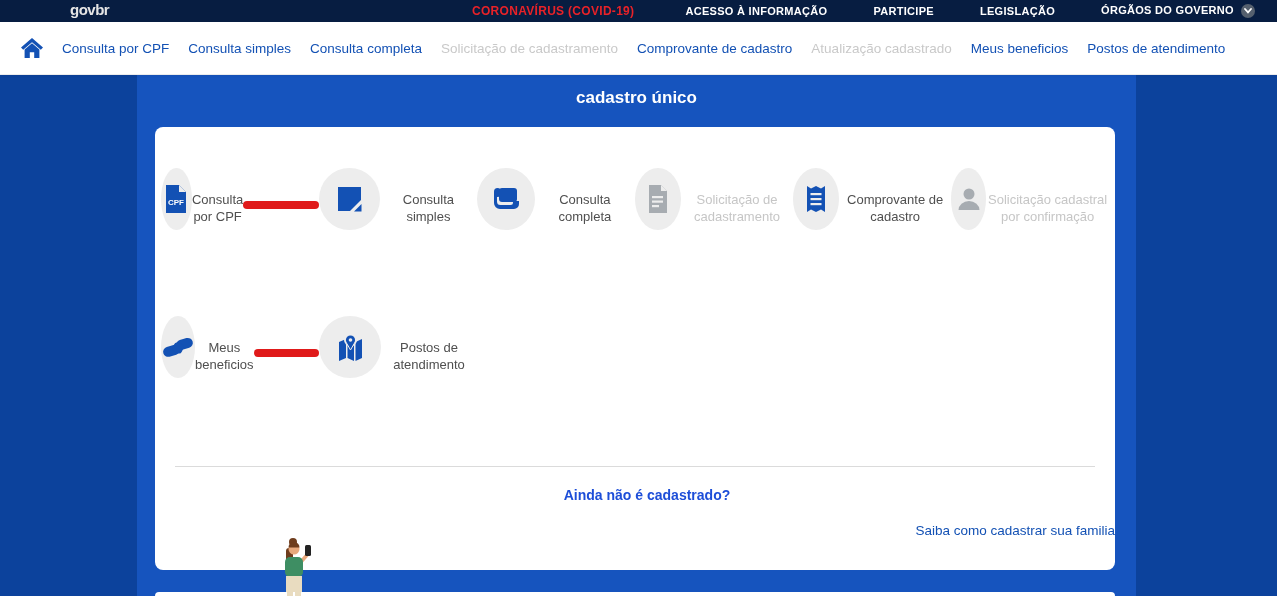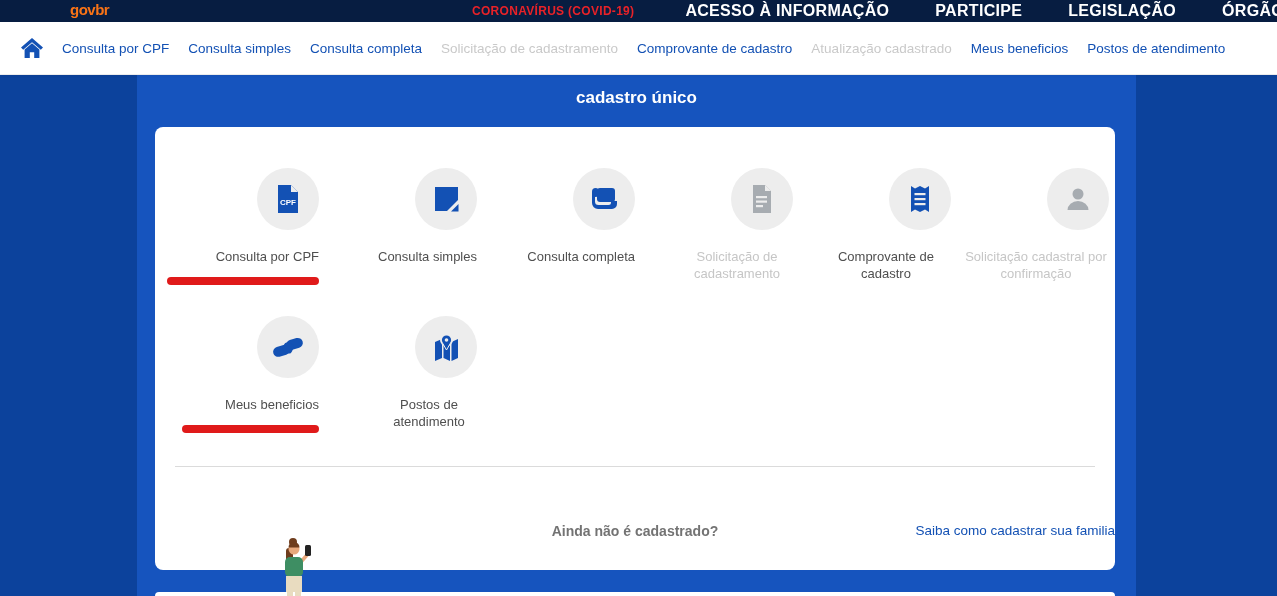--- a/index.html
+++ b/index.html
@@ -8,7 +8,7 @@
 
   
   .topbar { position:absolute; top:0; left:0; width:1277px; height:22px; background:#071D41; z-index:10; }
-  .logo { position:absolute; left:70px; top:1px; color:#f97316; font-size:15px; font-weight:bold; letter-spacing:-0.5px; cursor:pointer; }
+  .logo { position:absolute; left:70px; top:1px; color:#e5e5e5; font-size:15px; font-weight:bold; letter-spacing:-0.5px; cursor:pointer; }
   .topbar-menu { position:absolute; left:462px; top:0; right:30px; height:22px; display:flex; align-items:center; }
   .topbar-item { color:#fff; font-size:16px; font-weight:bold; letter-spacing:0.3px; white-space:nowrap; padding:0 23px; cursor:pointer; }
   .topbar-item.covid { color:#E82228; font-size:12px; padding-left:10px; padding-right:28px; }

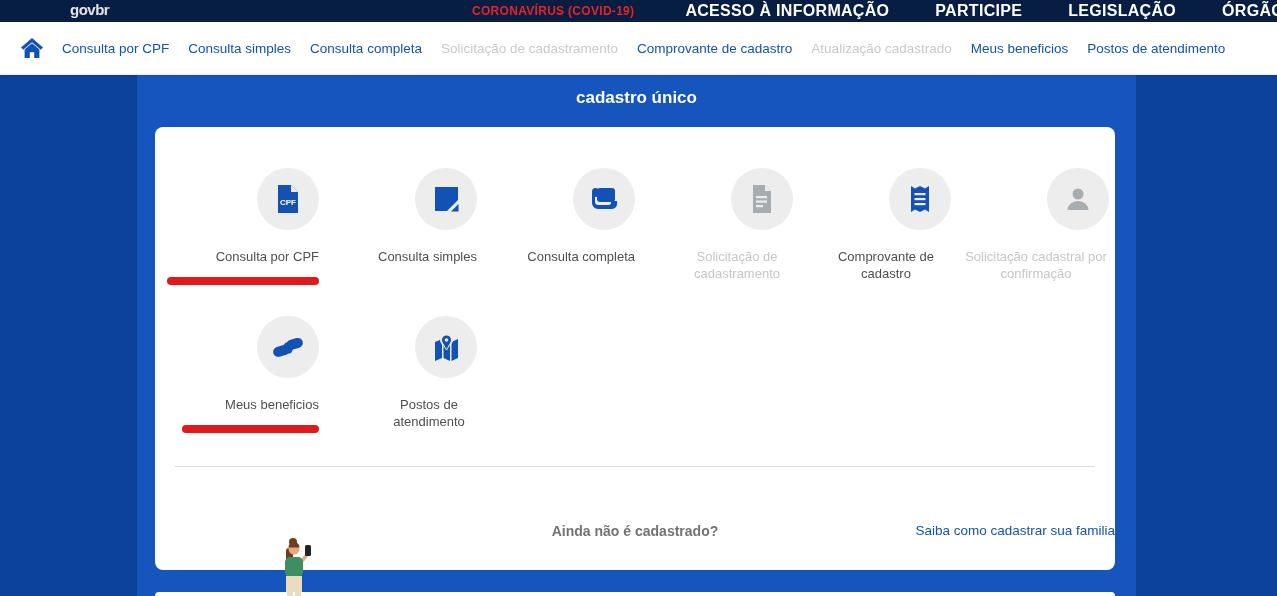--- a/index.html
+++ b/index.html
@@ -10,7 +10,7 @@
   .topbar { position:absolute; top:0; left:0; width:1277px; height:22px; background:#071D41; z-index:10; }
   .logo { position:absolute; left:70px; top:1px; color:#e5e5e5; font-size:15px; font-weight:bold; letter-spacing:-0.5px; cursor:pointer; }
   .topbar-menu { position:absolute; left:462px; top:0; right:30px; height:22px; display:flex; align-items:center; }
-  .topbar-item { color:#fff; font-size:16px; font-weight:bold; letter-spacing:0.3px; white-space:nowrap; padding:0 23px; cursor:pointer; }
+  .topbar-item { color:#fff; font-size:11px; font-weight:bold; letter-spacing:0.3px; white-space:nowrap; padding:0 23px; cursor:pointer; }
   .topbar-item.covid { color:#E82228; font-size:12px; padding-left:10px; padding-right:28px; }
   .topbar-sep { width:1px; height:13px; background:rgba(255,255,255,0.28); }
   .gov-dropdown { display:flex; align-items:flex-start; gap:7px; }

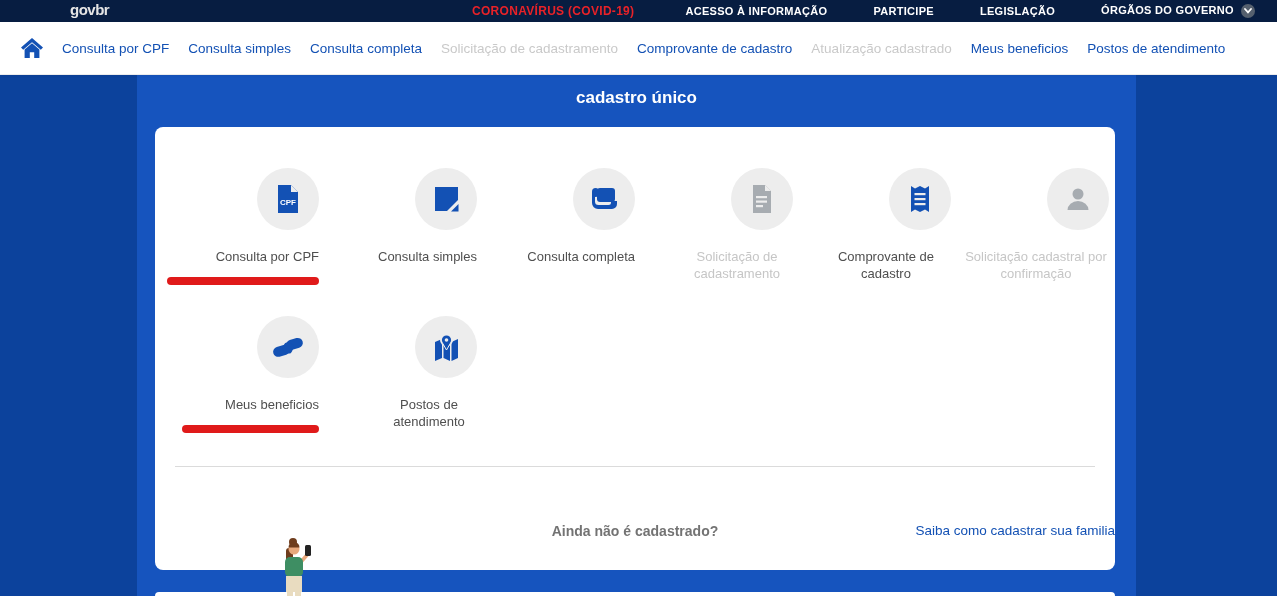--- a/index.html
+++ b/index.html
@@ -32,7 +32,7 @@
   .card { position:absolute; left:18px; top:52px; width:960px; height:443px; background:#fff; border-radius:8px; z-index:2; }
   .tiles-row { position:absolute; left:6px; display:flex; }
   .row1 { top:41px; } .row2 { top:189px; }
-  .tile { width:158px; display:flex; flex-direction:column; align-items:flex-end; cursor:pointer; }
+  .tile { width:158px; display:flex; flex-direction:row; align-items:center; cursor:pointer; }
   .tile.disabled { cursor:default; }
   .circle { width:62px; height:62px; border-radius:50%; background:#EDEDED; display:flex; align-items:center; justify-content:center; }
   .tile-label { margin-top:19px; font-size:13px; line-height:1.3; text-align:center; color:#4F4F4F; max-width:146px; }

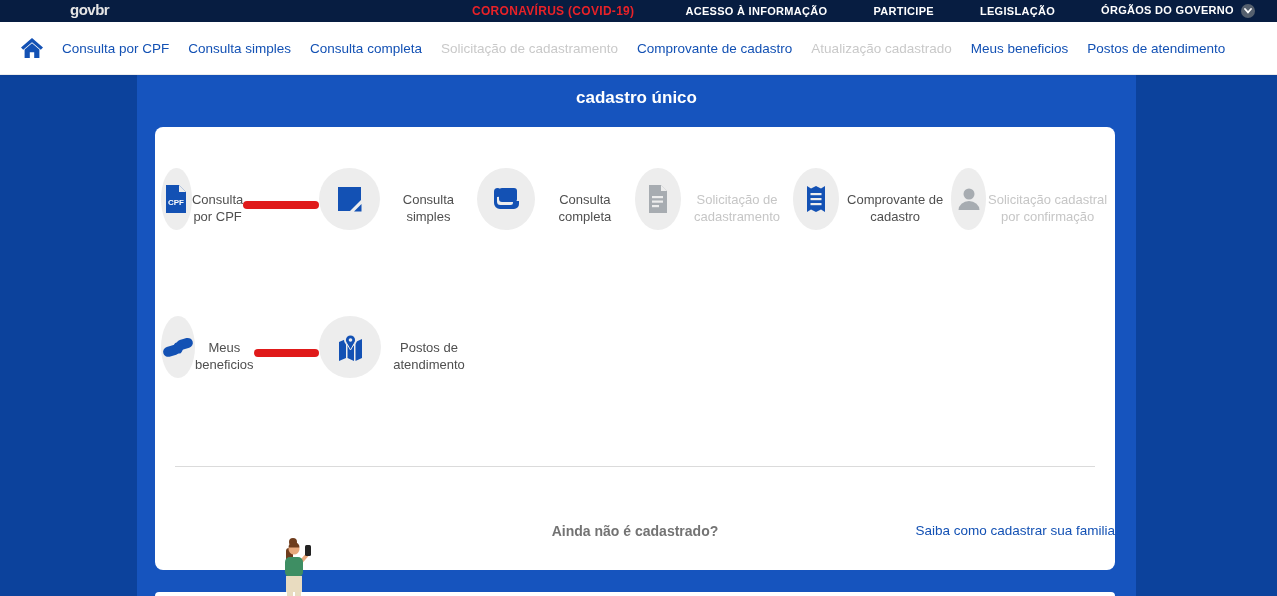--- a/index.html
+++ b/index.html
@@ -44,7 +44,7 @@
   .bar-wide { width:152px; } .bar-mid { width:137px; }
 
   .divider { position:absolute; top:339px; left:20px; width:920px; height:1px; background:#DBDBDB; }
-  .cta-question { position:absolute; top:360px; left:0; width:960px; text-align:center; font-size:14px; font-weight:bold; color:#737373;margin-top:36px; }
+  .cta-question { position:absolute; top:360px; left:12px; width:960px; text-align:center; font-size:14px; font-weight:bold; color:#1d4ed8; }
   .cta-link { position:absolute; top:396px; left:0; width:960px; text-align:right; font-size:13.5px; color:#1351B4; cursor:pointer; }
 
   .next-card { position:absolute; left:18px; top:517px; width:960px; height:4px; background:#fff; border-radius:8px 8px 0 0; z-index:2; }

